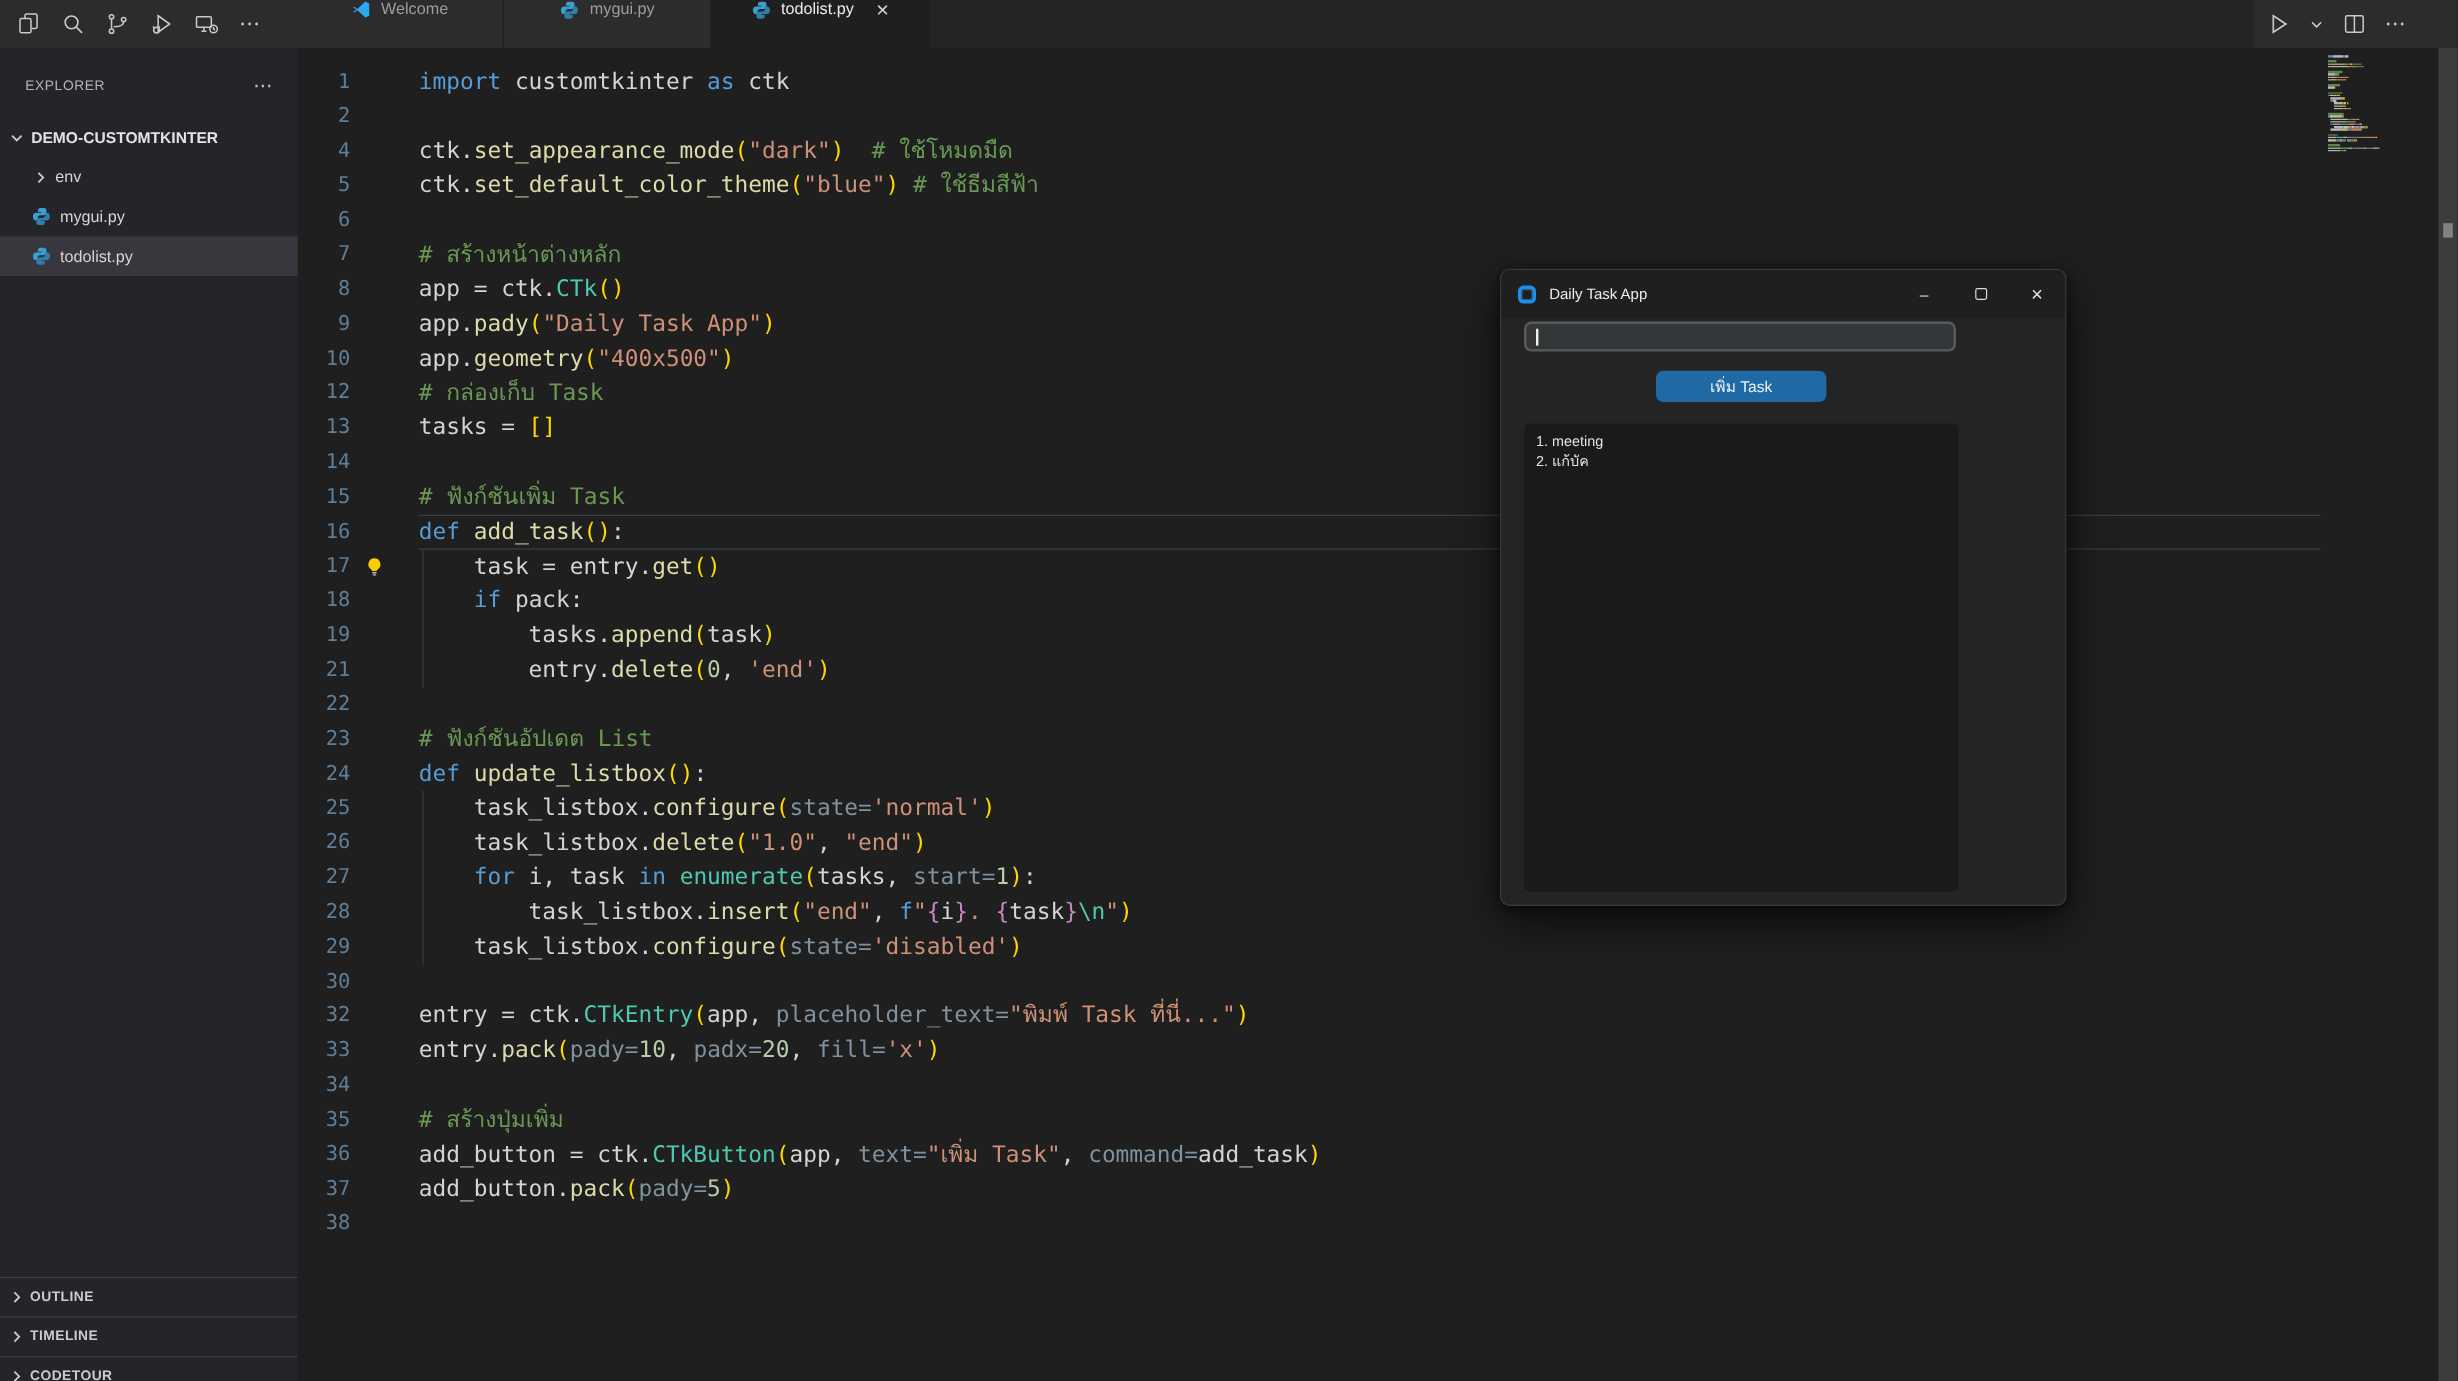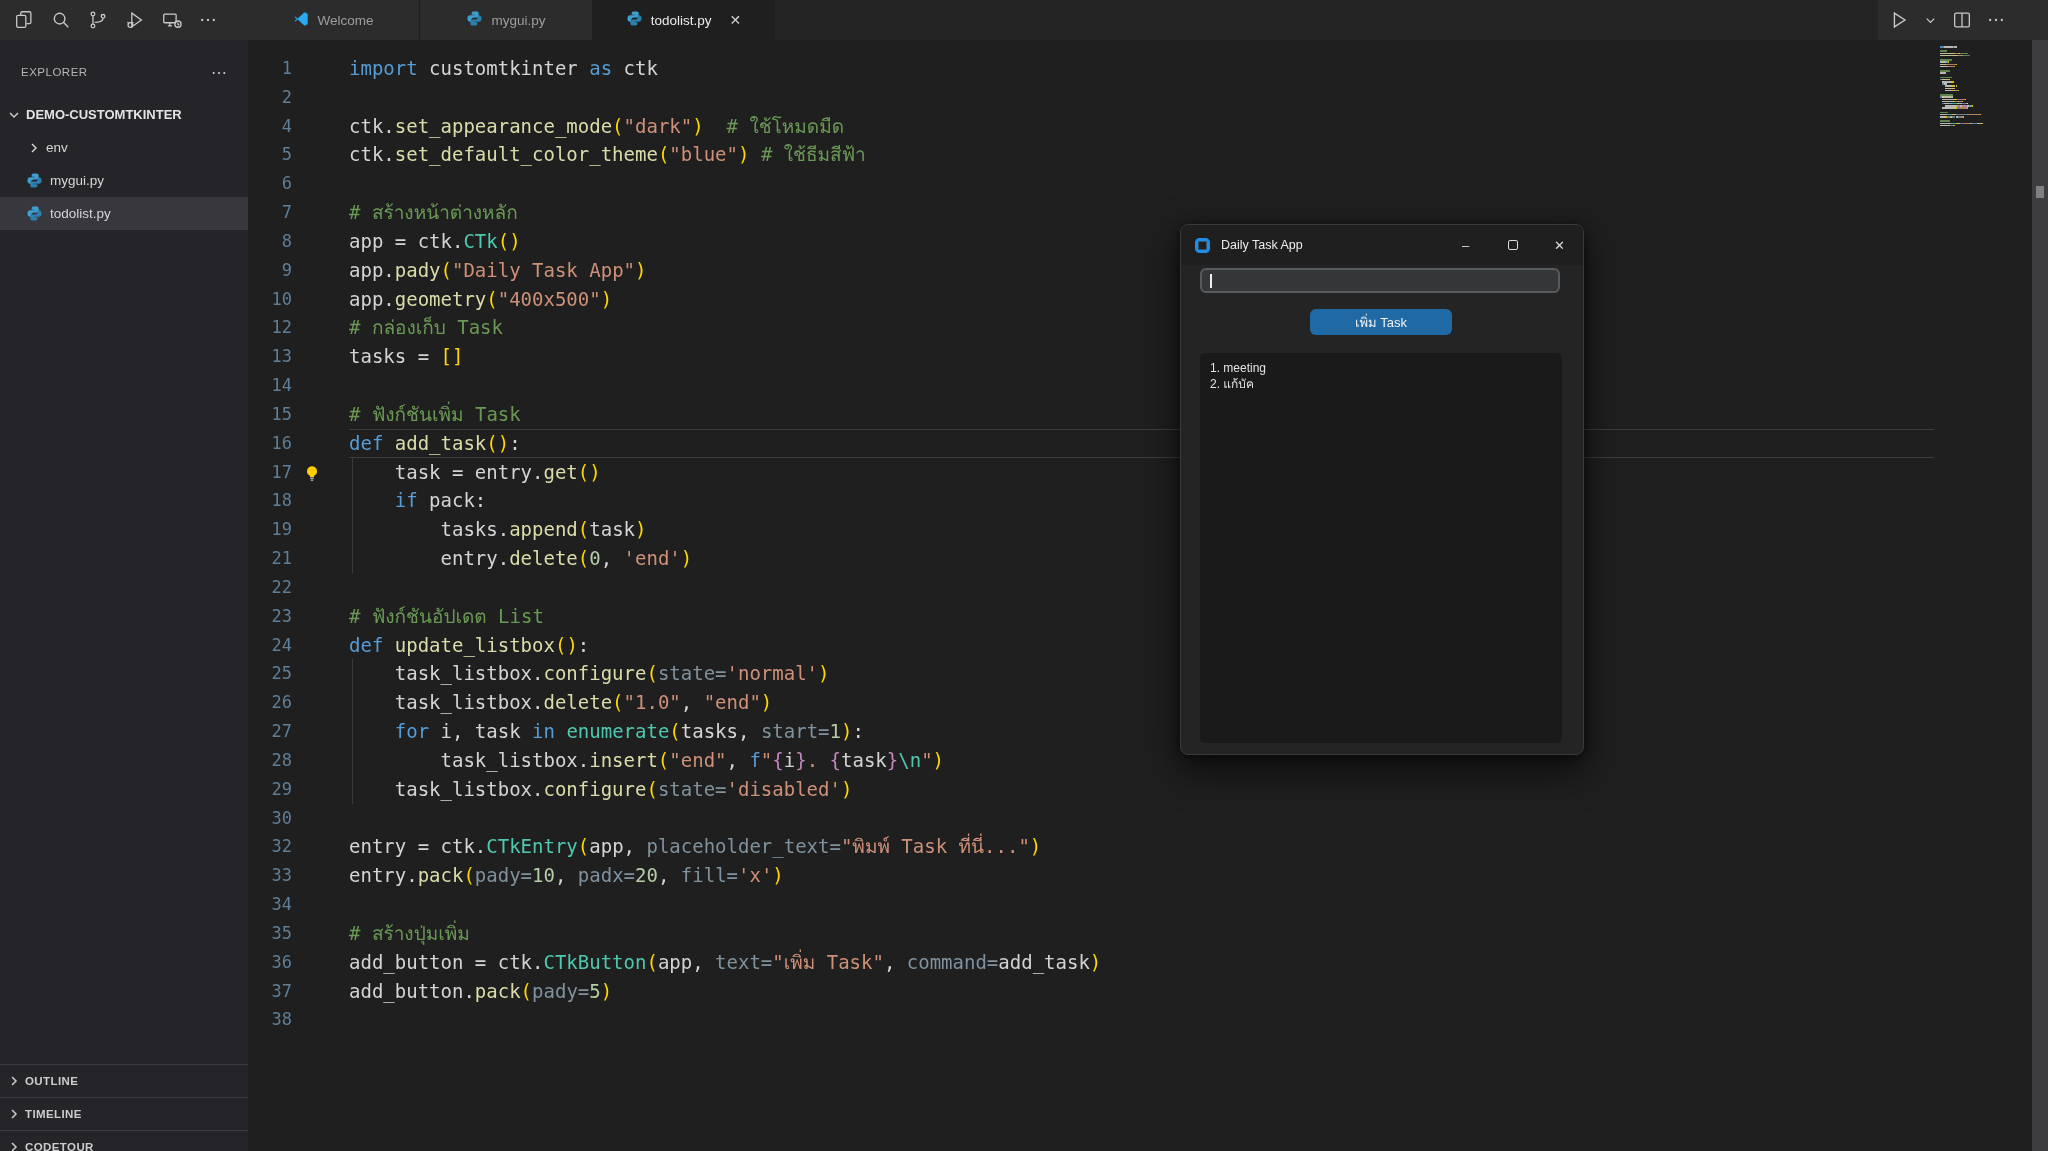--- a/index.html
+++ b/index.html
@@ -20,7 +20,7 @@
   .tb-right { position:absolute; right:0; top:0; height:40px; width:170px;
     background: var(--ui-titlebar,#2c2c2d); display:flex; align-items:center; gap:13px; padding-left:10px; }
   .tabbar { position:absolute; left:248px; top:0; right:170px; height:40px; display:flex; }
-  .tab { height:40px; display:flex; align-items:center; justify-content:center; gap:8px;
+  .tab { height:40px; display:flex; justify-content:center; gap:8px;
     background: var(--ui-titlebar,#2c2c2d); border-right:1px solid #1f1f20; color:#9d9d9d; font-size:13.5px; }
   .tab.active { background: var(--ui-tab_active_bg,#1f1f1f); color:#eaeaea; }
   .tab .close { color:#cfcfcf; font-size:14px; margin-left:10px; }

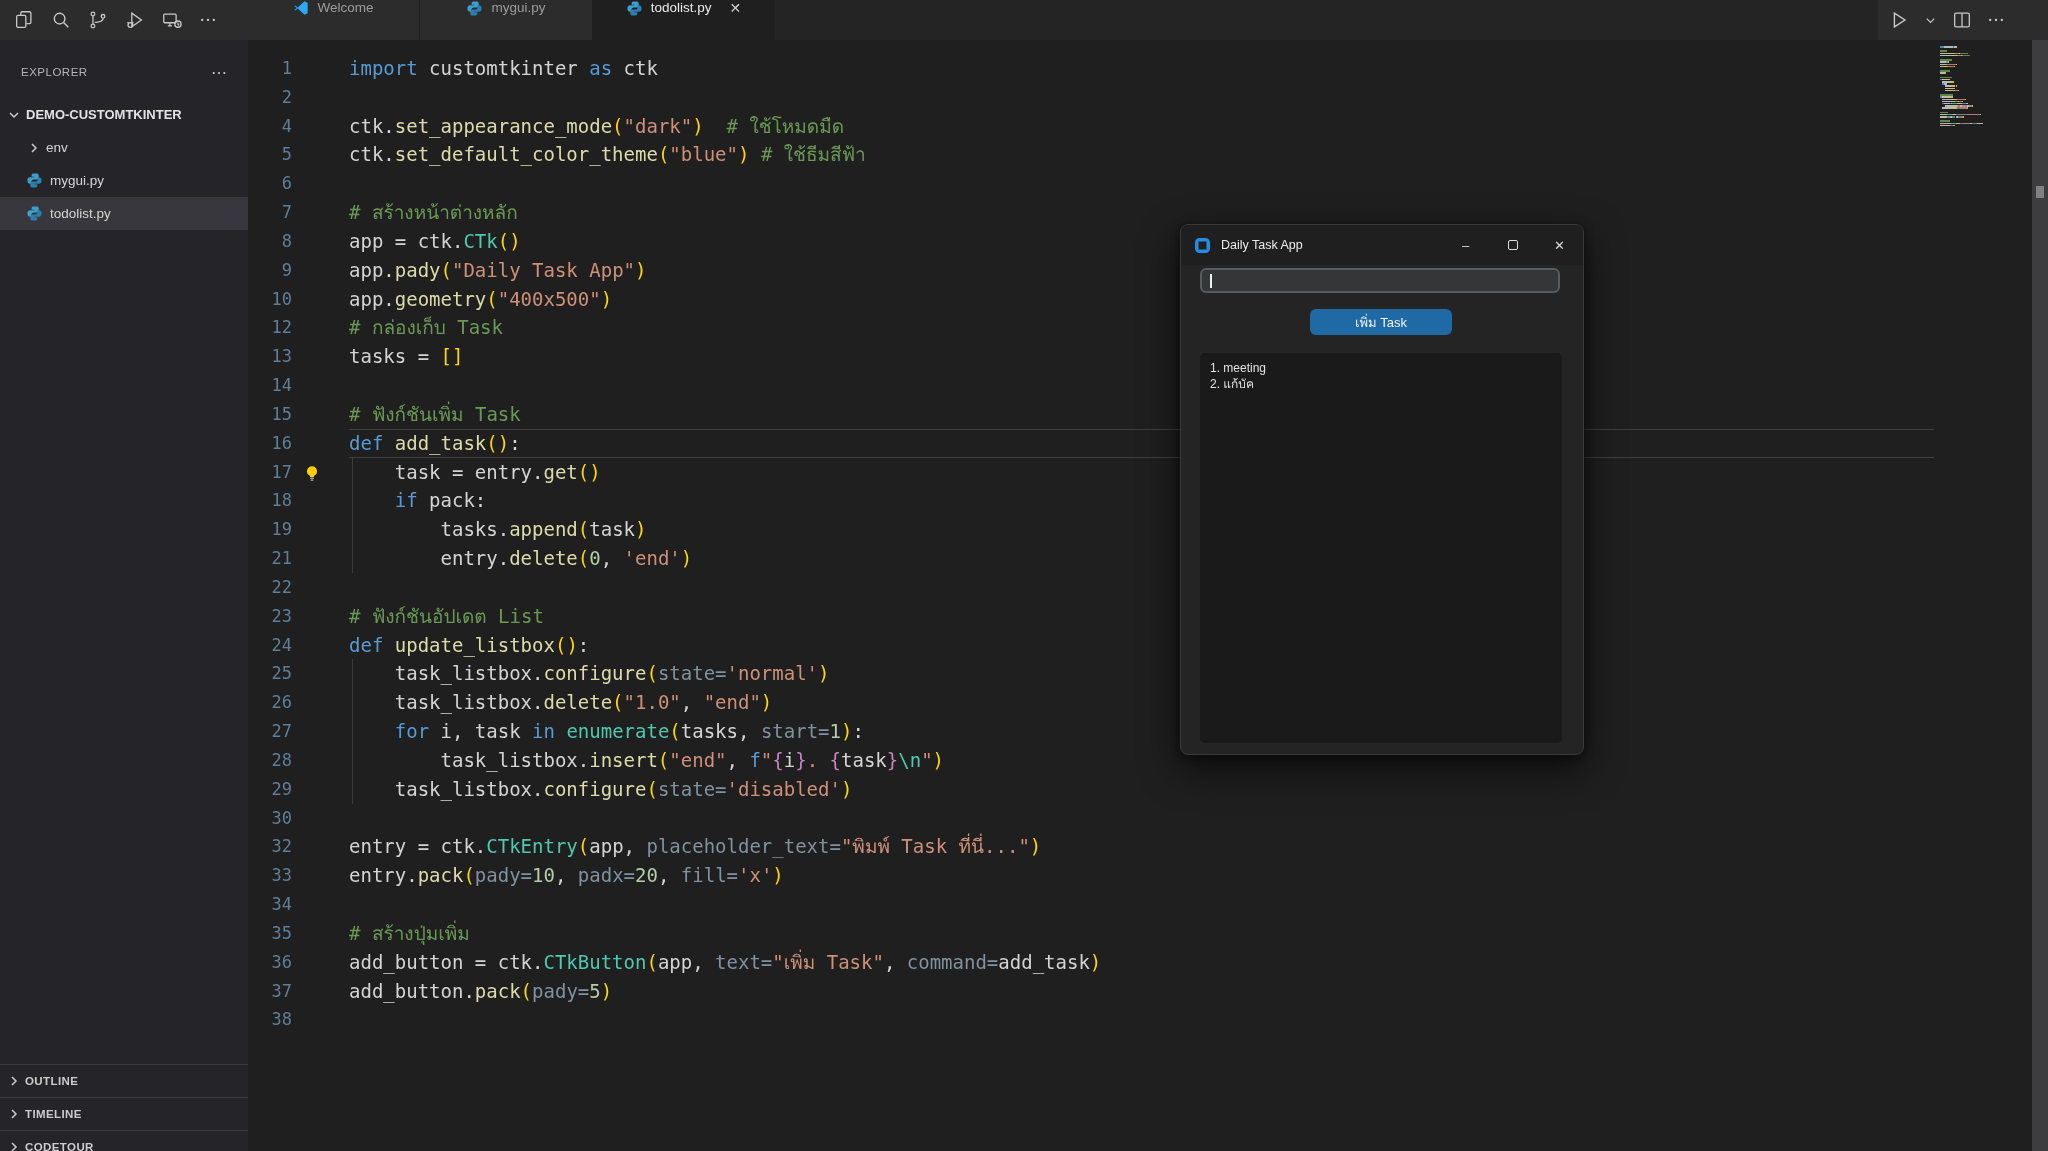--- a/index.html
+++ b/index.html
@@ -69,7 +69,7 @@
   .scroll-marker { position:absolute; left:4px; top:146px; width:8px; height:12px; background:#8c8c8c; opacity:.85; }
 
   
-  .appwin { position:absolute; left:1180px; top:224px; width:404px; height:531px;
+  .appwin { position:absolute; left:1250px; top:224px; width:472px; height:531px;
     background: var(--app-body,#242424); border-radius:8px; z-index:20;
     box-shadow: 0 14px 38px rgba(0,0,0,.65), 0 2px 8px rgba(0,0,0,.5);
     border:1px solid #3a3a3a; overflow:hidden; }

